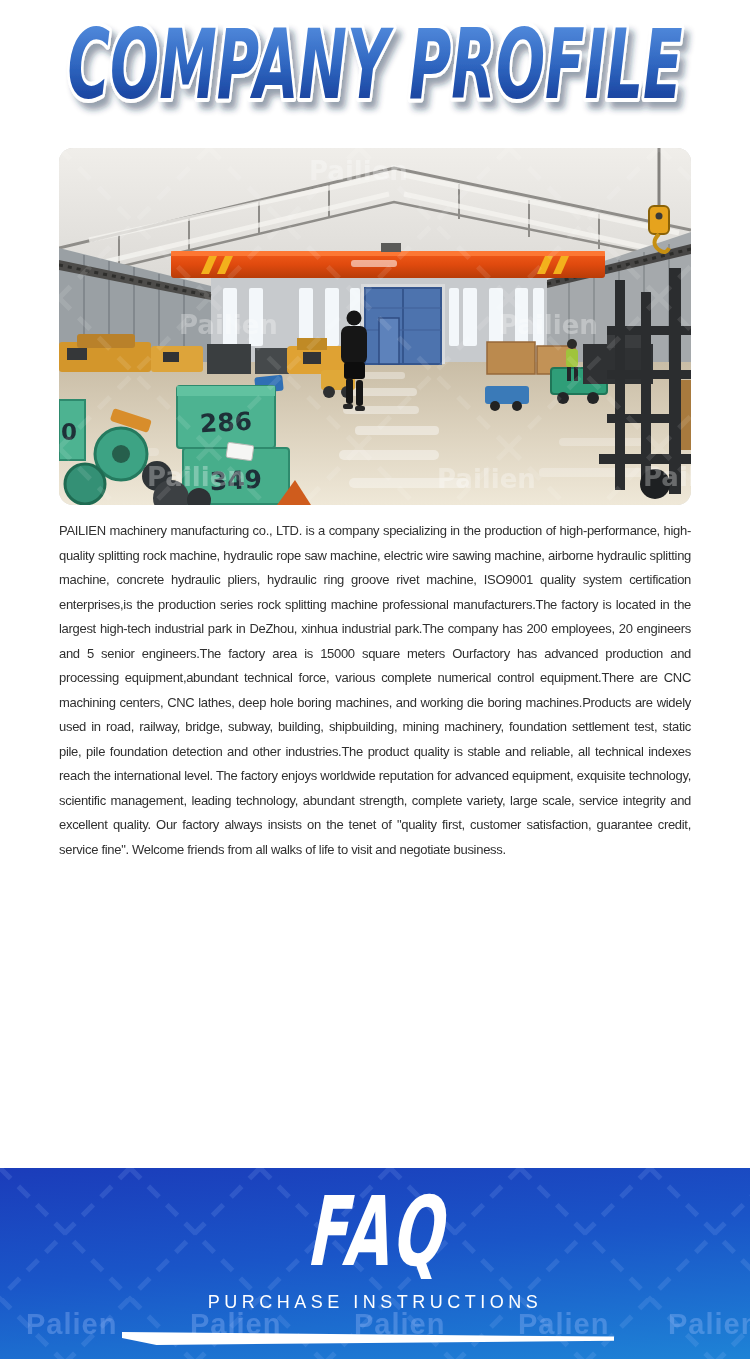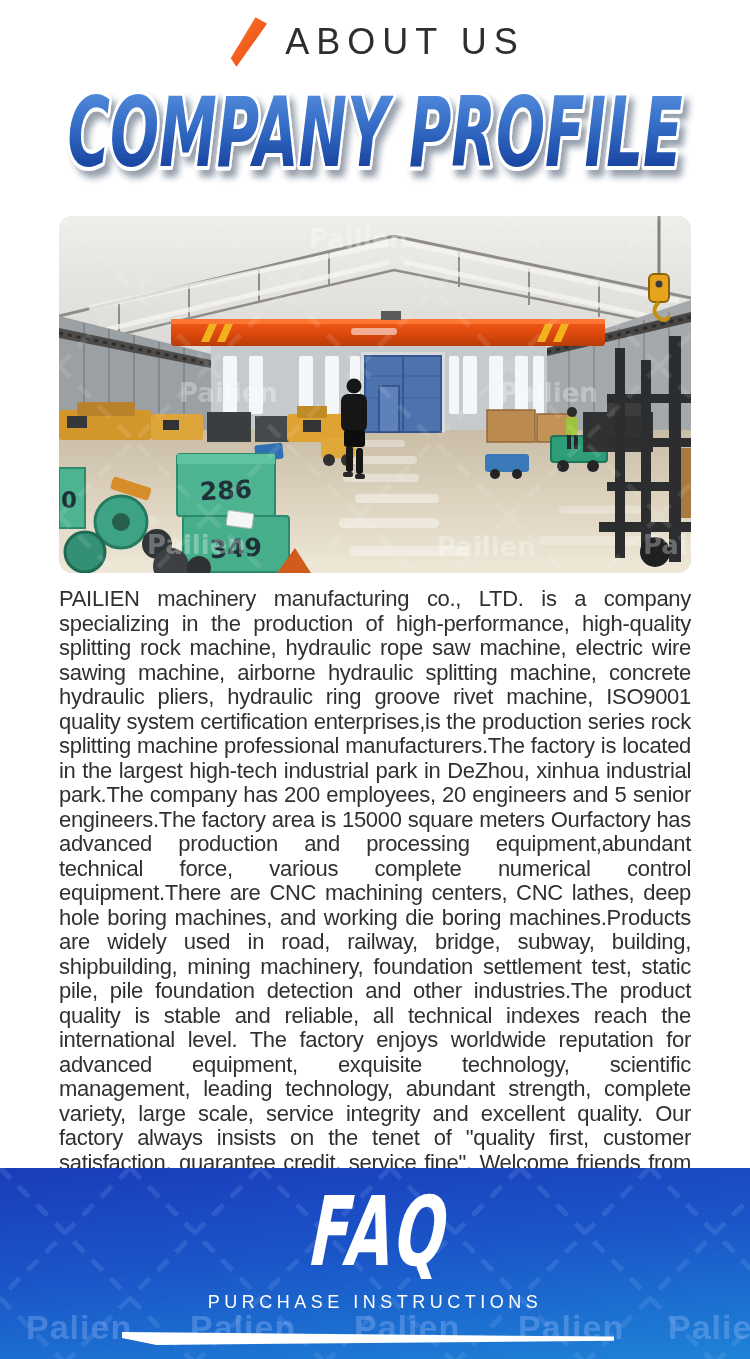--- a/index.html
+++ b/index.html
@@ -41,18 +41,6 @@
 
 <div class="page">
 
-  <div class="about-row">
-    <svg class="flag-icon" viewBox="0 0 44 52" aria-hidden="true">
-      <defs>
-        <linearGradient id="flagG" x1="0" y1="0" x2="1" y2="1">
-          <stop offset="0" stop-color="#ff7a2f"></stop>
-            <stop offset="1" stop-color="#e8430c"></stop>
-        </linearGradient>
-      </defs>
-      <polygon points="32,0 44,7 12,52 6,43" fill="url(#flagG)"></polygon>
-    </svg>
-    <span class="about-label">ABOUT US</span>
-  </div>
 
   <svg class="title-svg" width="750" height="118" viewBox="0 0 750 118">
     <defs>

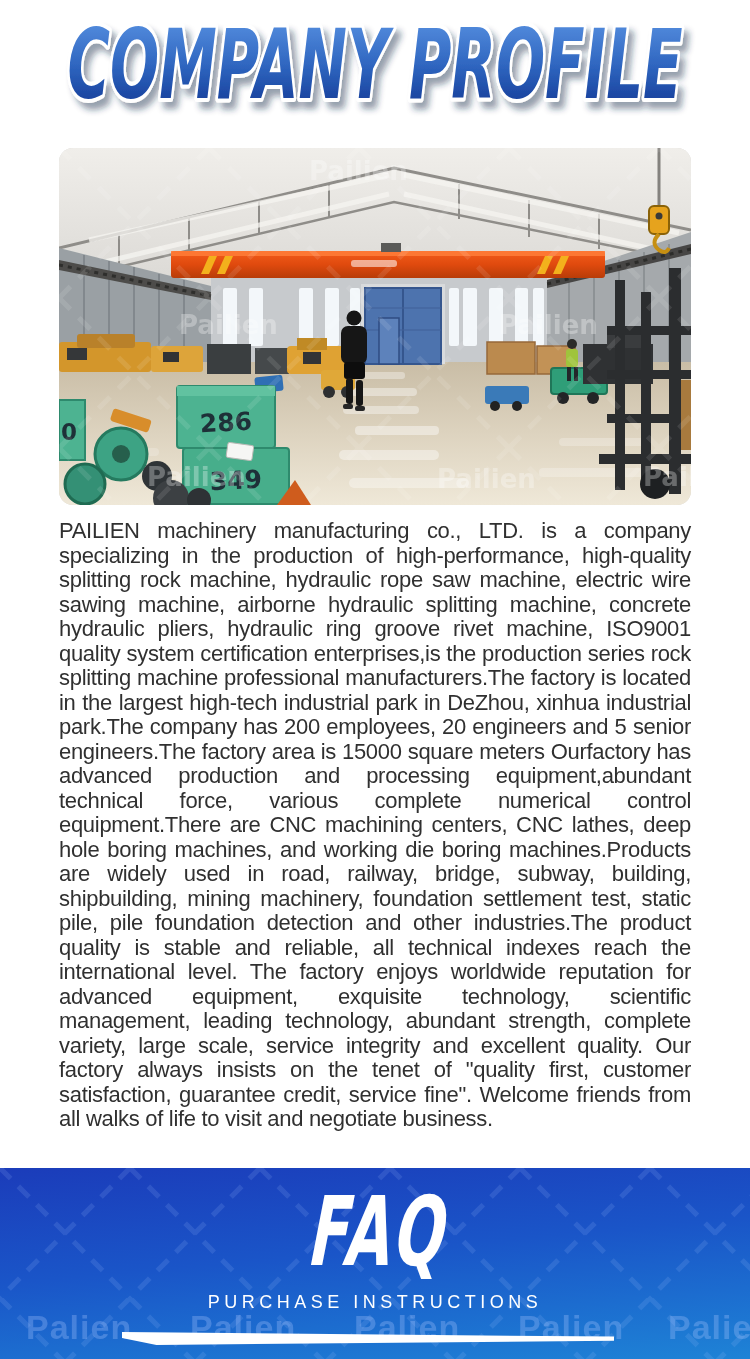--- a/index.html
+++ b/index.html
@@ -18,7 +18,7 @@
   .photo text{font-family:"DejaVu Sans",sans-serif;}
 
   
-  .about-text{width:632px;margin:14px auto 0;font-size:22px;line-height:24.5px;letter-spacing:-0.3px;
+  .about-text{width:632px;margin:14px auto 0;font-size:13px;line-height:24.5px;letter-spacing:-0.3px;
               text-align:justify;color:#303030;}
 
   

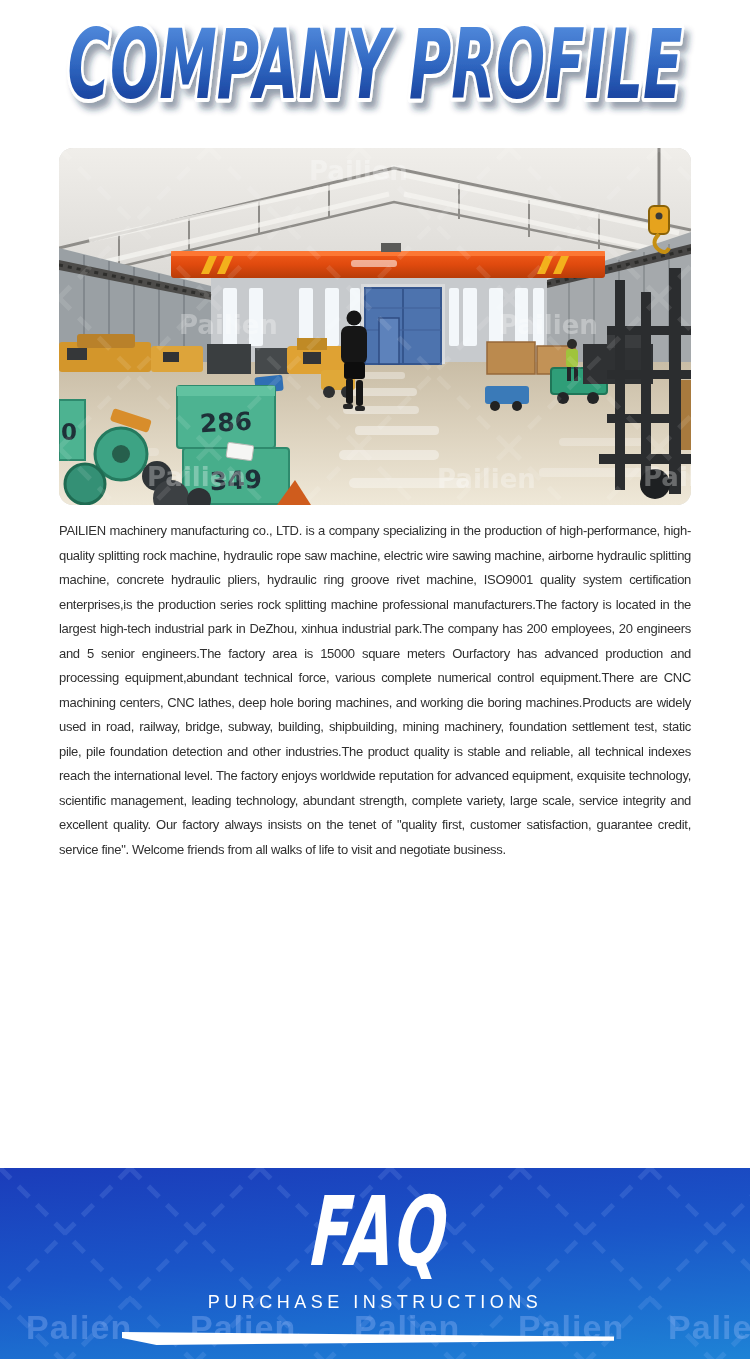--- a/index.html
+++ b/index.html
@@ -25,7 +25,7 @@
   .faq{position:absolute;left:0;top:1168px;width:750px;height:191px;overflow:hidden;
        background:linear-gradient(175deg,#1b3cba 0%,#1a55c8 45%,#1e83d6 100%);}
   .faq-pattern{position:absolute;left:0;top:0;z-index:0;}
-  .faq-wm{position:absolute;top:140px;font-size:34px;font-weight:bold;color:rgba(173,200,255,0.30);
+  .faq-wm{position:absolute;top:140px;font-size:29px;font-weight:bold;color:rgba(173,200,255,0.30);
           letter-spacing:1px;z-index:0;white-space:nowrap;}
   .faq-title-wrap{position:relative;z-index:2;text-align:center;margin-top:16px;height:100px;}
   .faq-title{display:inline-block;font-family:"DejaVu Sans",sans-serif;font-weight:bold;font-size:96px;

